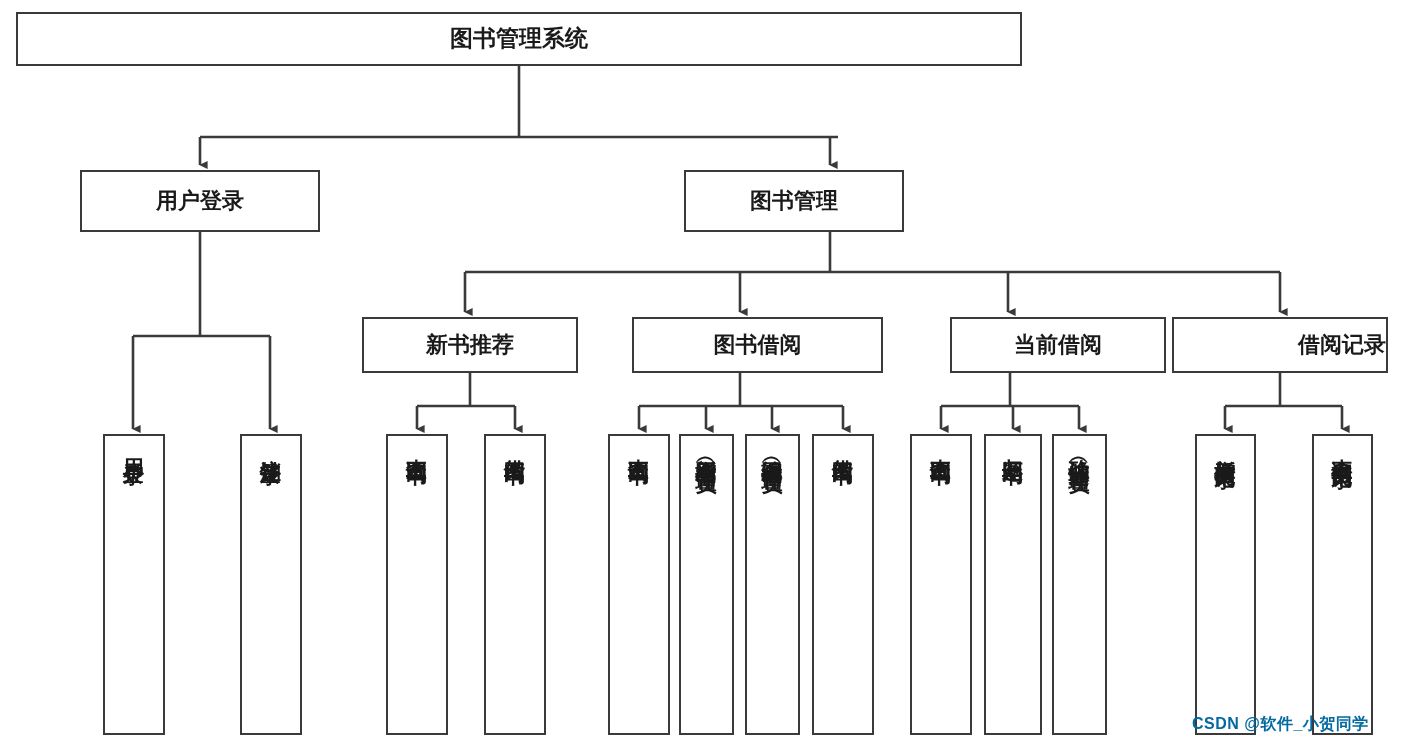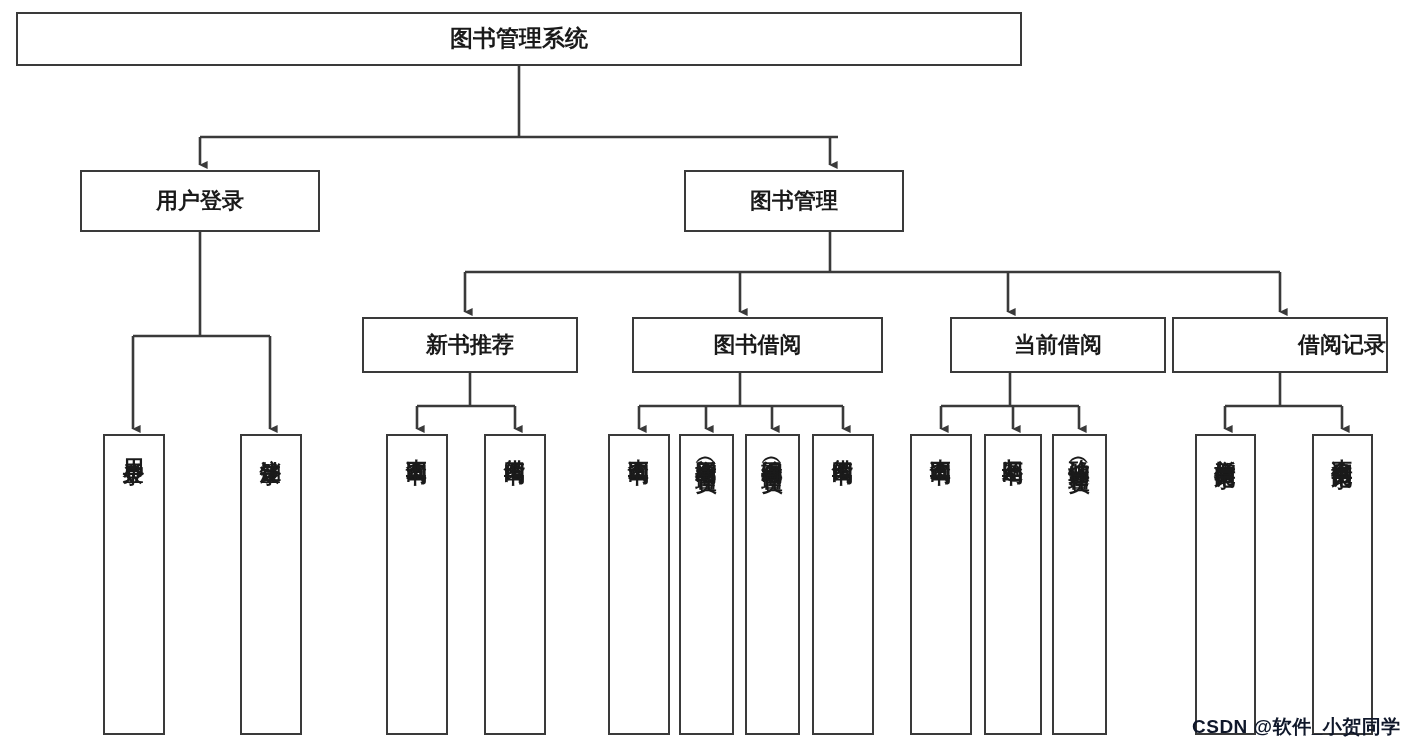--- a/index.html
+++ b/index.html
@@ -43,8 +43,8 @@
   #watermark{
     position:absolute;
     left:1192px;top:714px;
-    font-size:19px;
-    color:#0f172a;
+    font-size:16px;
+    color:#0369a1;
     letter-spacing:0.5px;
     white-space:nowrap;
     pointer-events:none;

